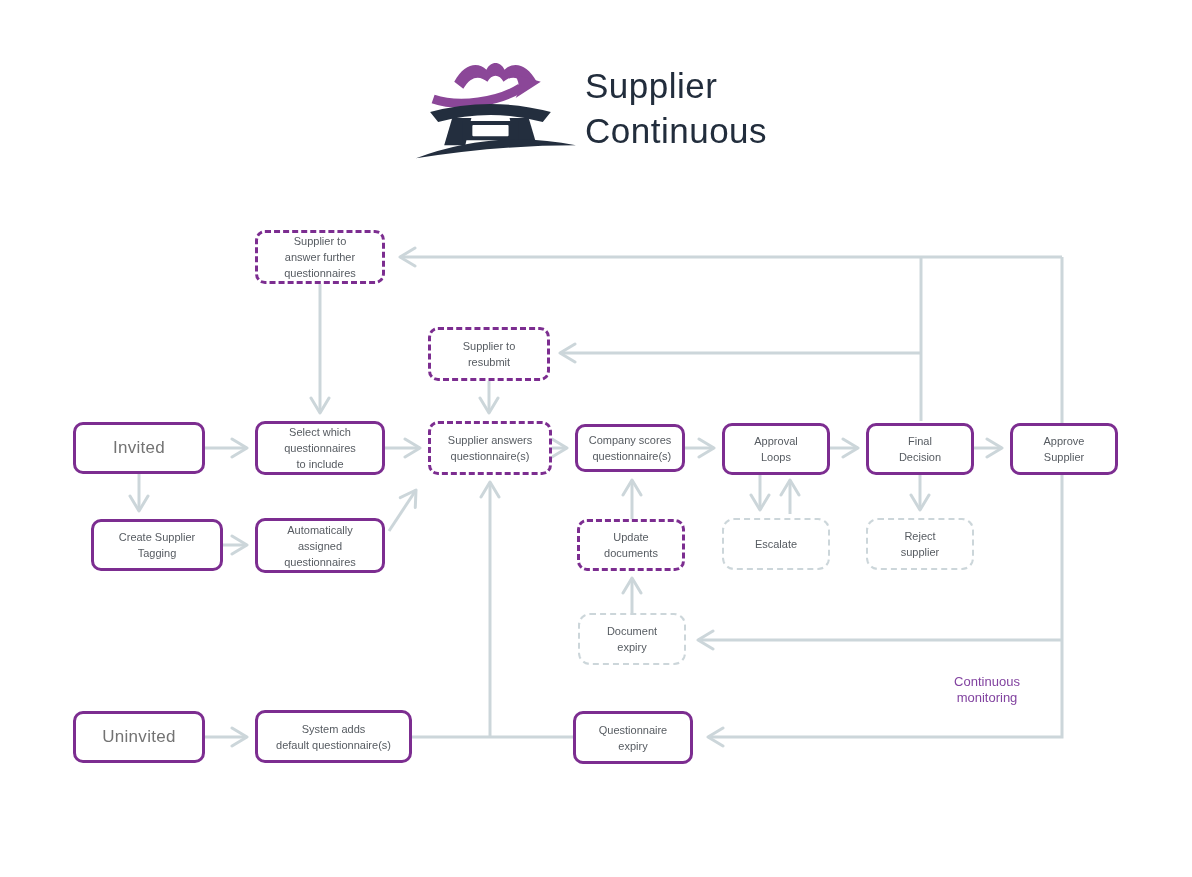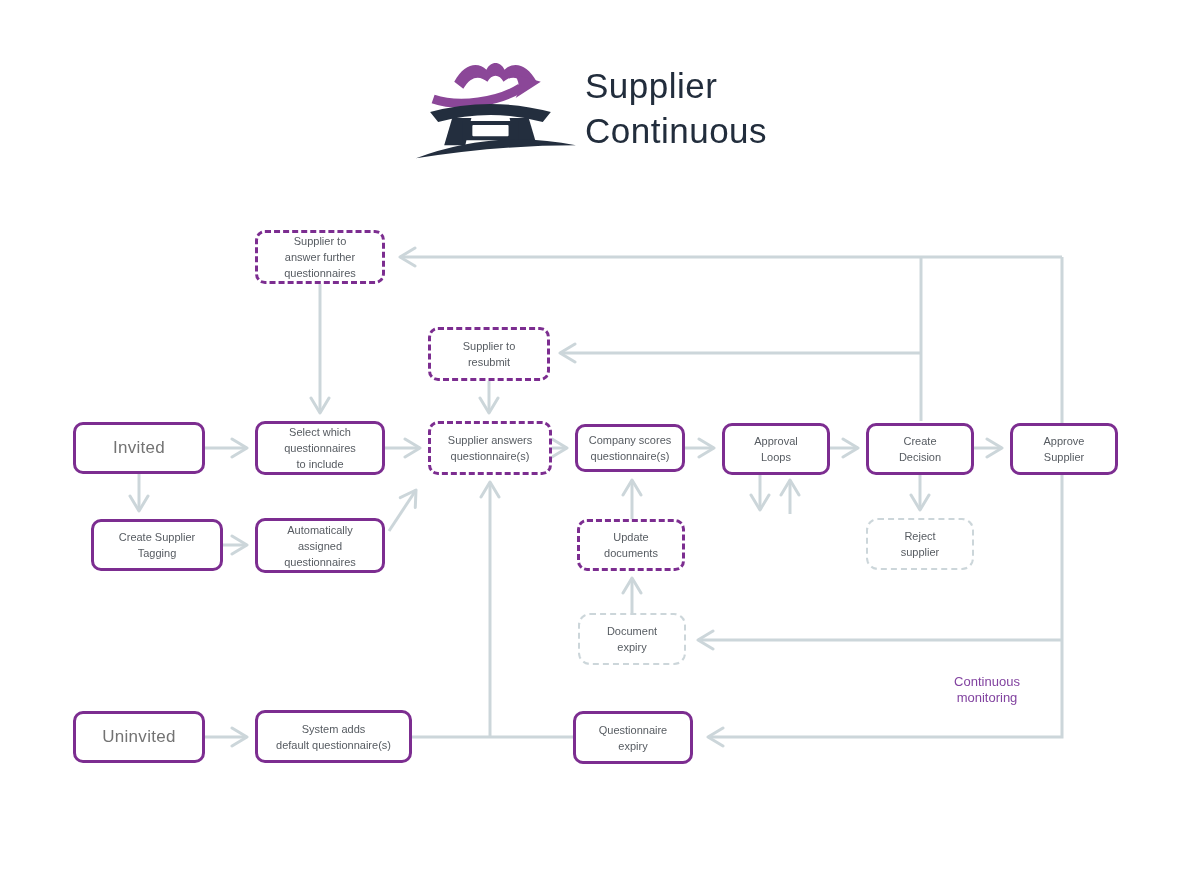--- a/index.html
+++ b/index.html
@@ -110,7 +110,7 @@
 to include</div>
   <div class="node dashp" style="left:428px;top:421px;width:124px;height:54px;">Supplier answers
 questionnaire(s)</div>
-  <div class="node solid" style="left:575px;top:424px;width:110px;height:48px;">Company scores
+  <div class="node solid" style="left:575px;top:424px;width:110px;height:48px;text-align:right;">Company scores
 questionnaire(s)</div>
   <div class="node solid" style="left:722px;top:423px;width:108px;height:52px;">Approval
 Loops</div>

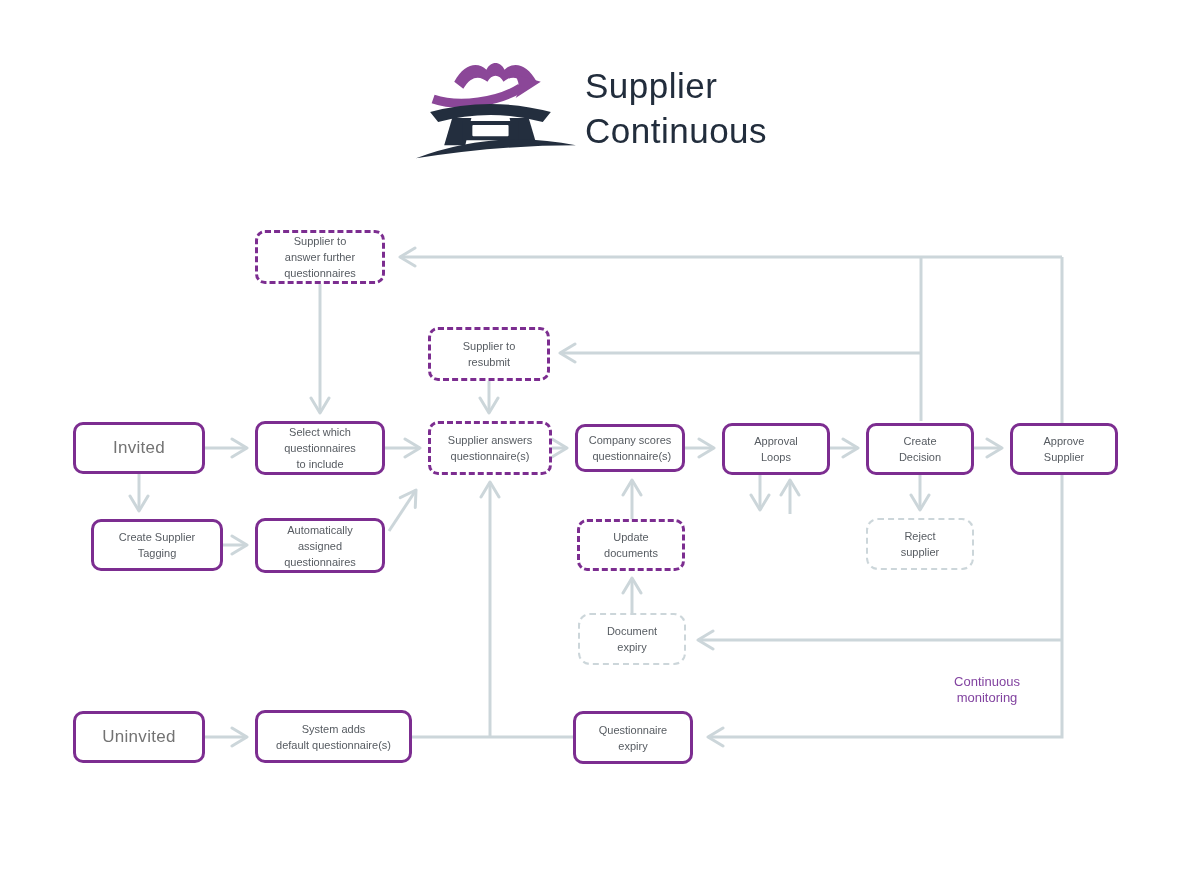--- a/index.html
+++ b/index.html
@@ -114,7 +114,7 @@
 questionnaire(s)</div>
   <div class="node solid" style="left:722px;top:423px;width:108px;height:52px;">Approval
 Loops</div>
-  <div class="node solid" style="left:866px;top:423px;width:108px;height:52px;">Create
+  <div class="node solid" style="left:866px;top:423px;width:108px;height:52px;">Final
 Decision</div>
   <div class="node solid" style="left:1010px;top:423px;width:108px;height:52px;">Approve
 Supplier</div>

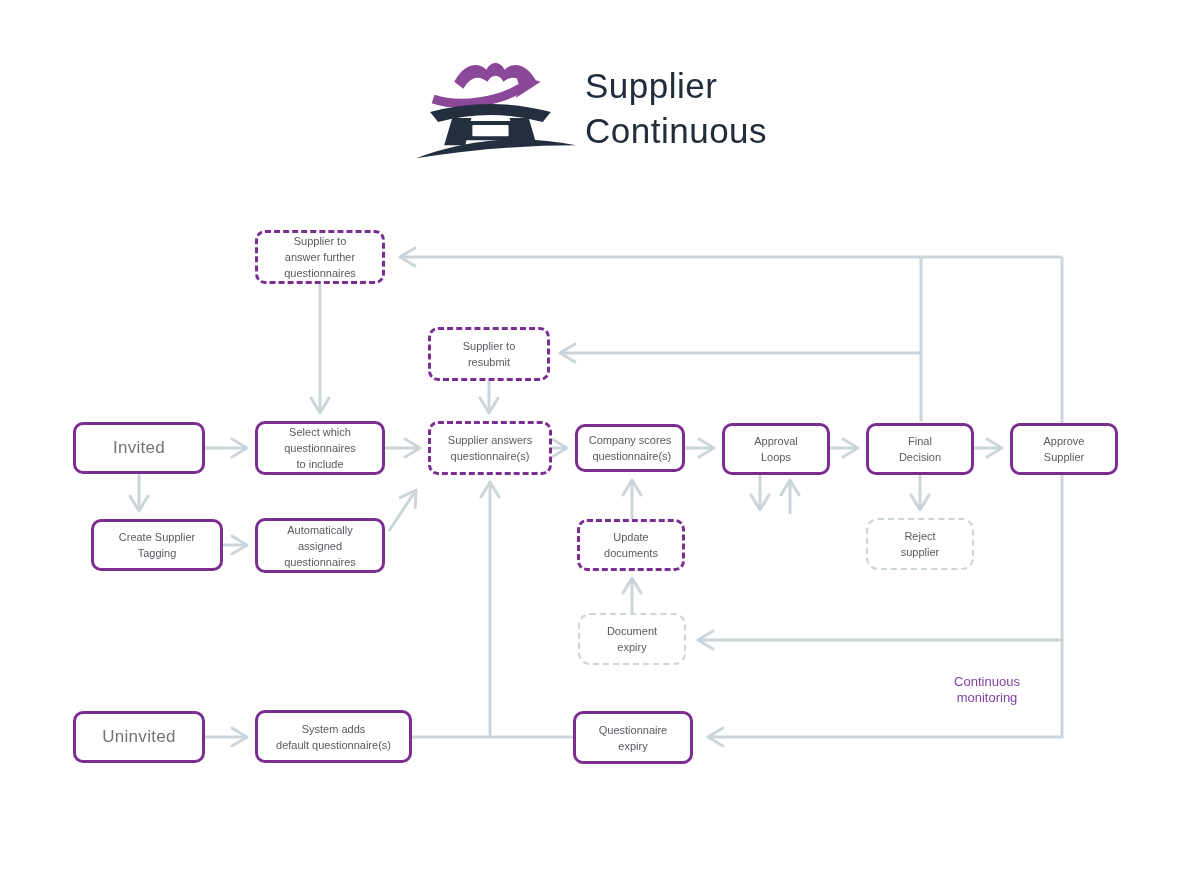--- a/index.html
+++ b/index.html
@@ -126,6 +126,7 @@
 questionnaires</div>
   <div class="node dashp" style="left:577px;top:519px;width:108px;height:52px;">Update
 documents</div>
+  <div class="node dashg" style="left:722px;top:518px;width:108px;height:52px;">Escalate</div>
   <div class="node dashg" style="left:866px;top:518px;width:108px;height:52px;">Reject
 supplier</div>
 

